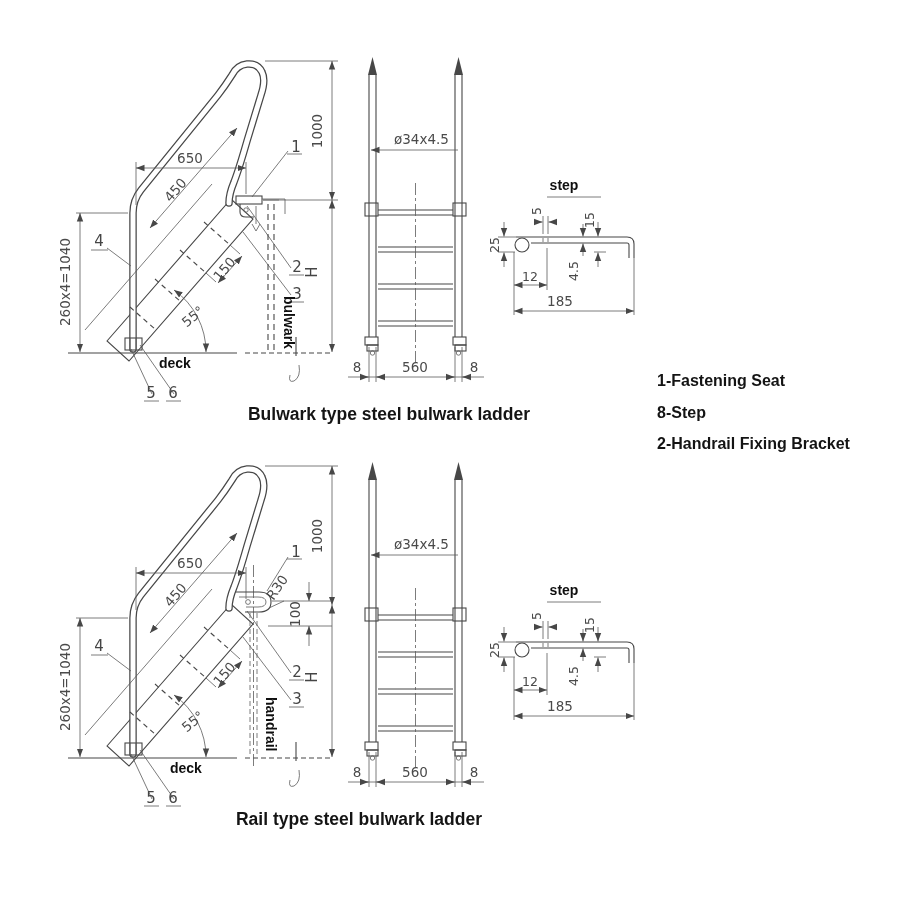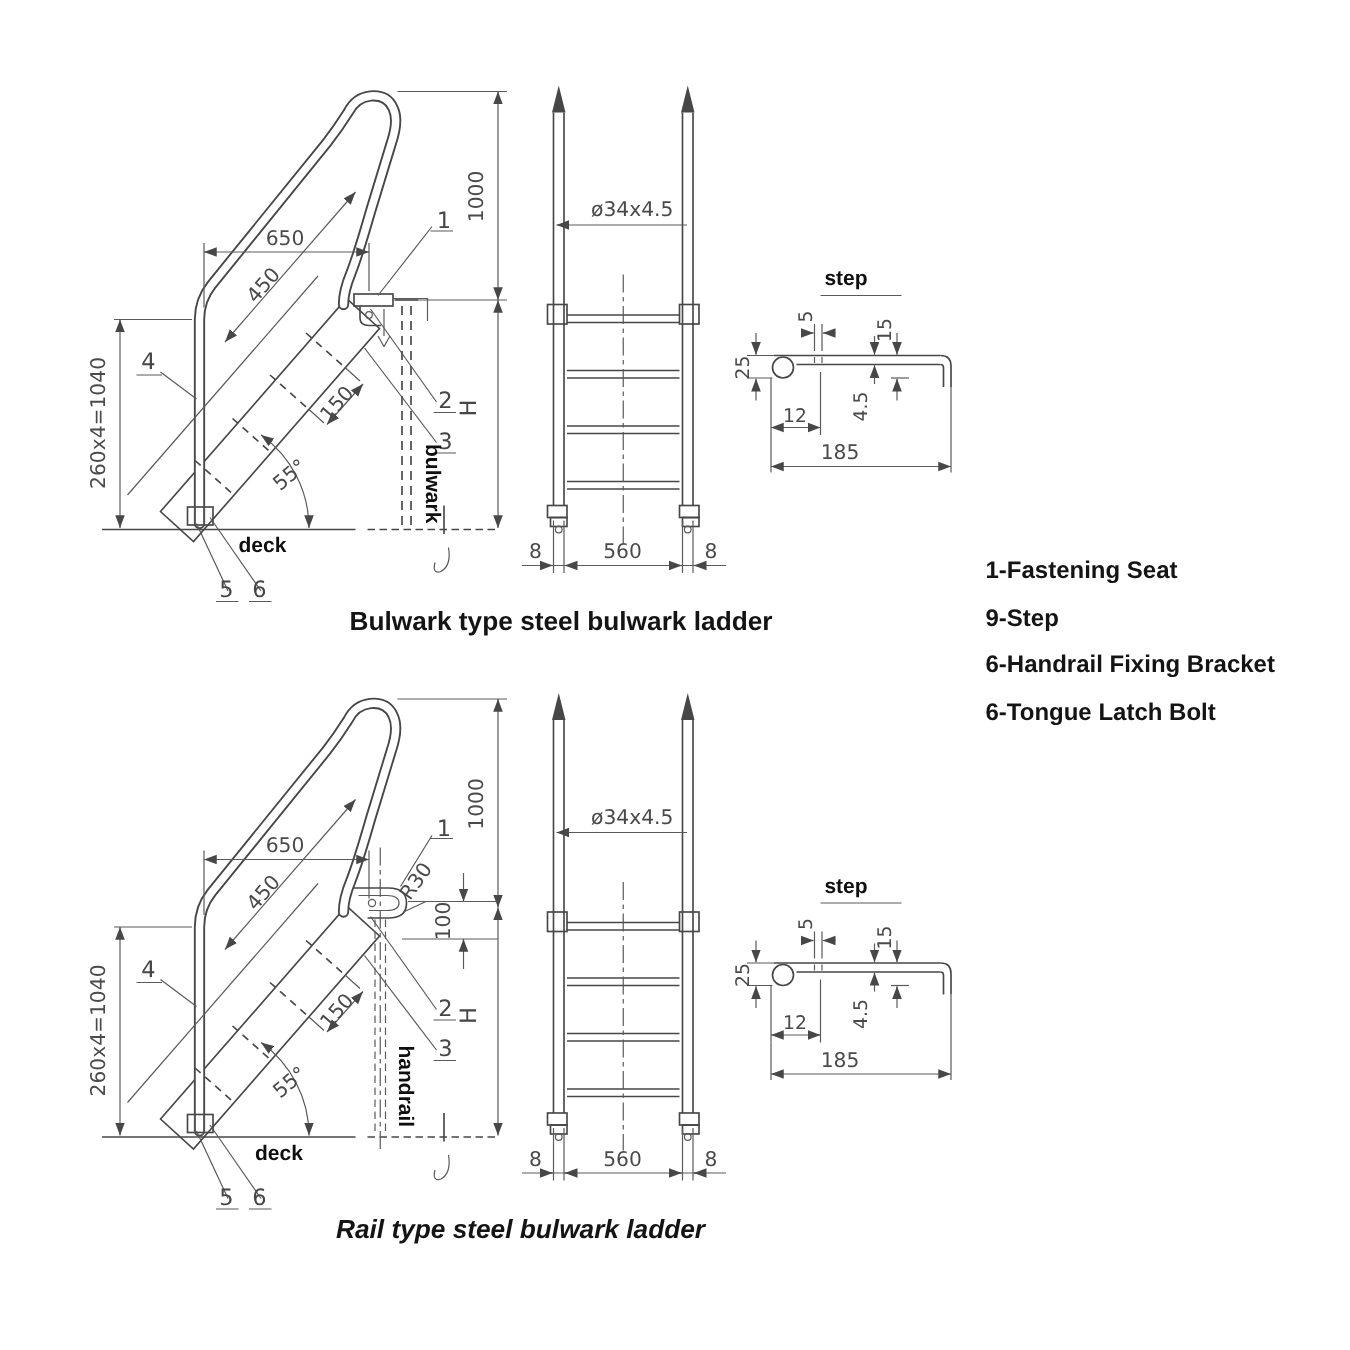--- a/index.html
+++ b/index.html
@@ -254,7 +254,7 @@
   </g>
 </svg>
 
-<div class="caption" style="left:214px;top:404px;">Bulwark type steel bulwark ladder</div>
+<div class="caption" style="left:229px;top:404px;">Bulwark type steel bulwark ladder</div>
 <div class="caption" style="left:187px;top:809px;font-style:italic;">Rail type steel bulwark ladder</div>
 
 <div class="legend">

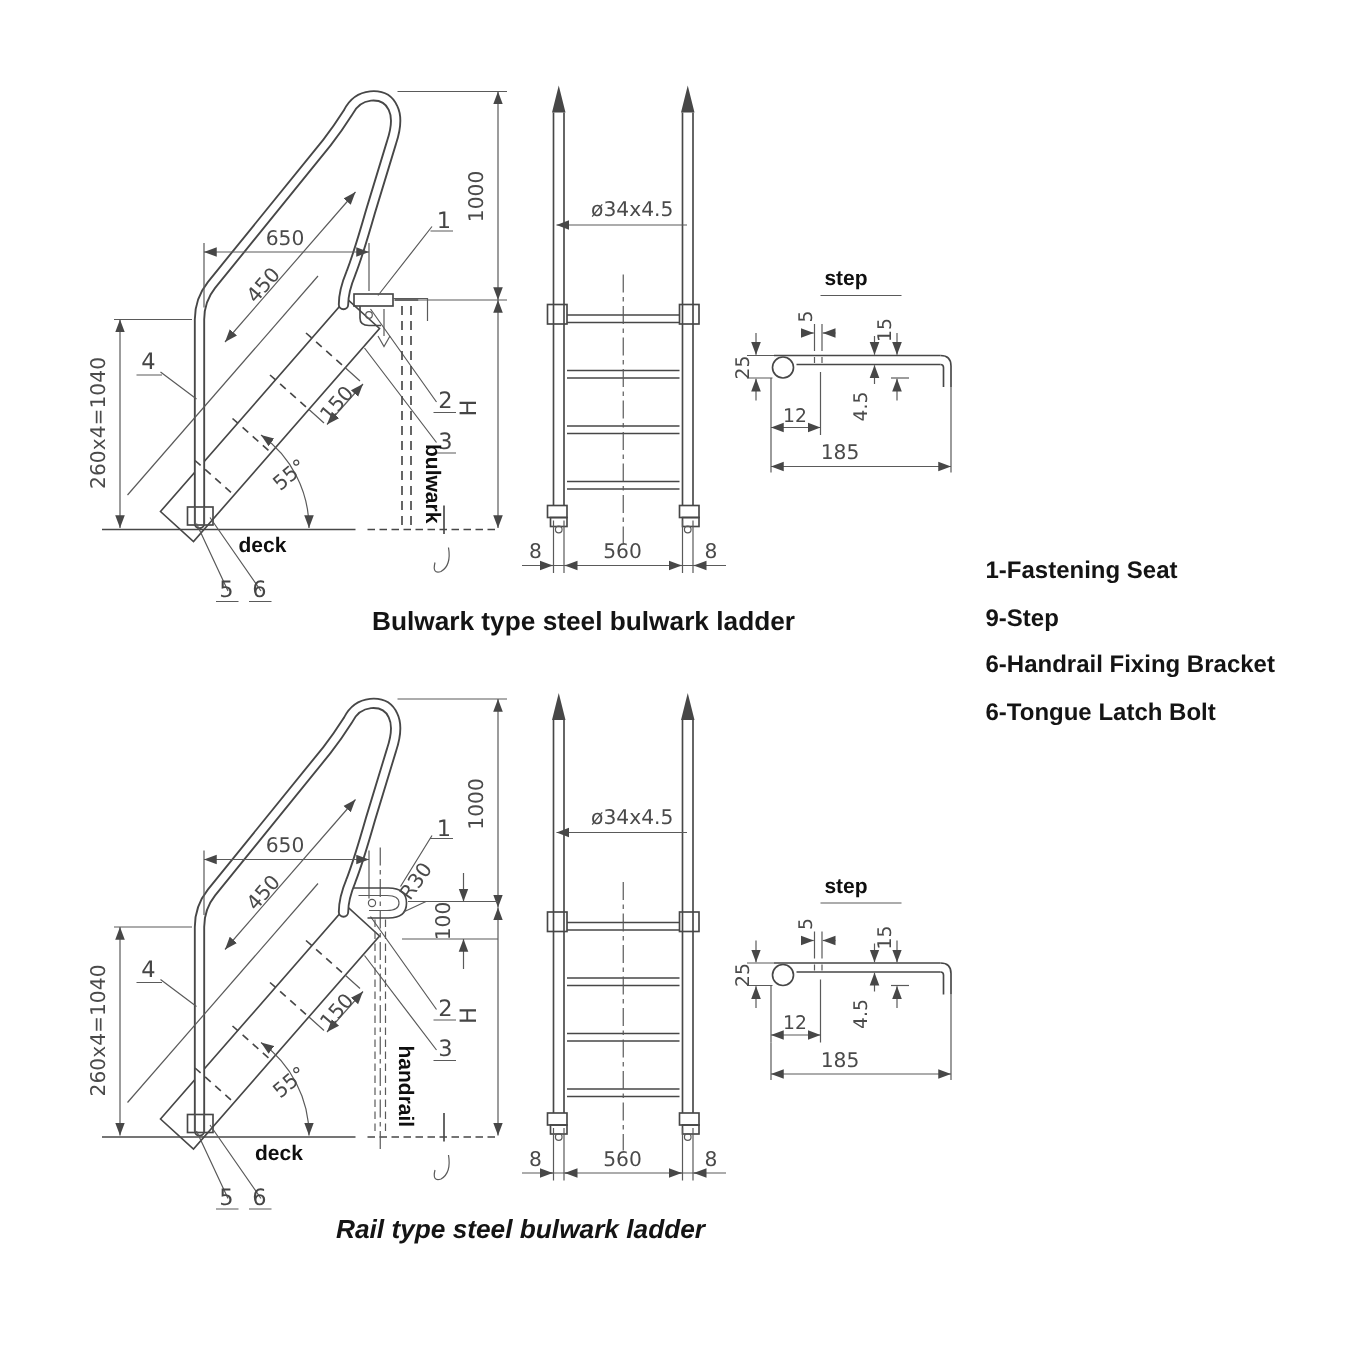--- a/index.html
+++ b/index.html
@@ -259,7 +259,7 @@
 
 <div class="legend">
   <div>1-Fastening Seat</div>
-  <div>9-Step</div>
+  <div>8-Step</div>
   <div>6-Handrail Fixing Bracket</div>
   <div>6-Tongue Latch Bolt</div>
 </div>

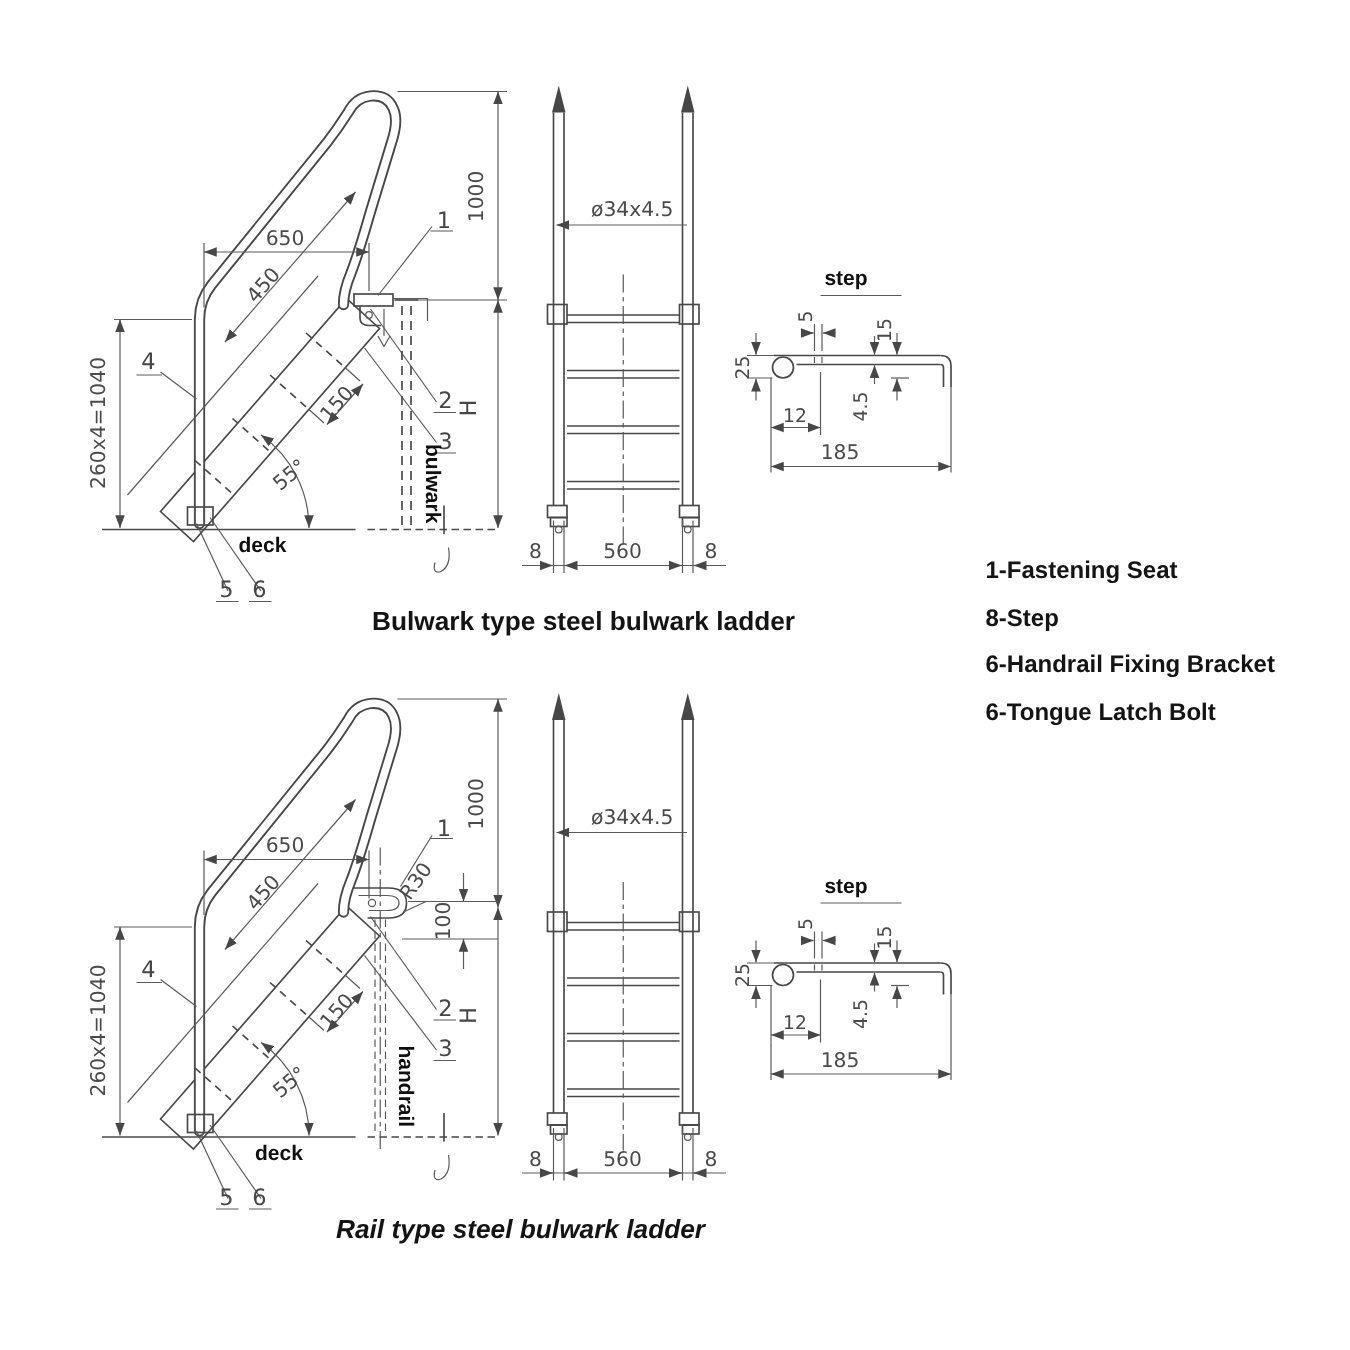--- a/index.html
+++ b/index.html
@@ -260,7 +260,7 @@
 <div class="legend">
   <div>1-Fastening Seat</div>
   <div>8-Step</div>
-  <div>6-Handrail Fixing Bracket</div>
+  <div>2-Handrail Fixing Bracket</div>
   <div>6-Tongue Latch Bolt</div>
 </div>
 

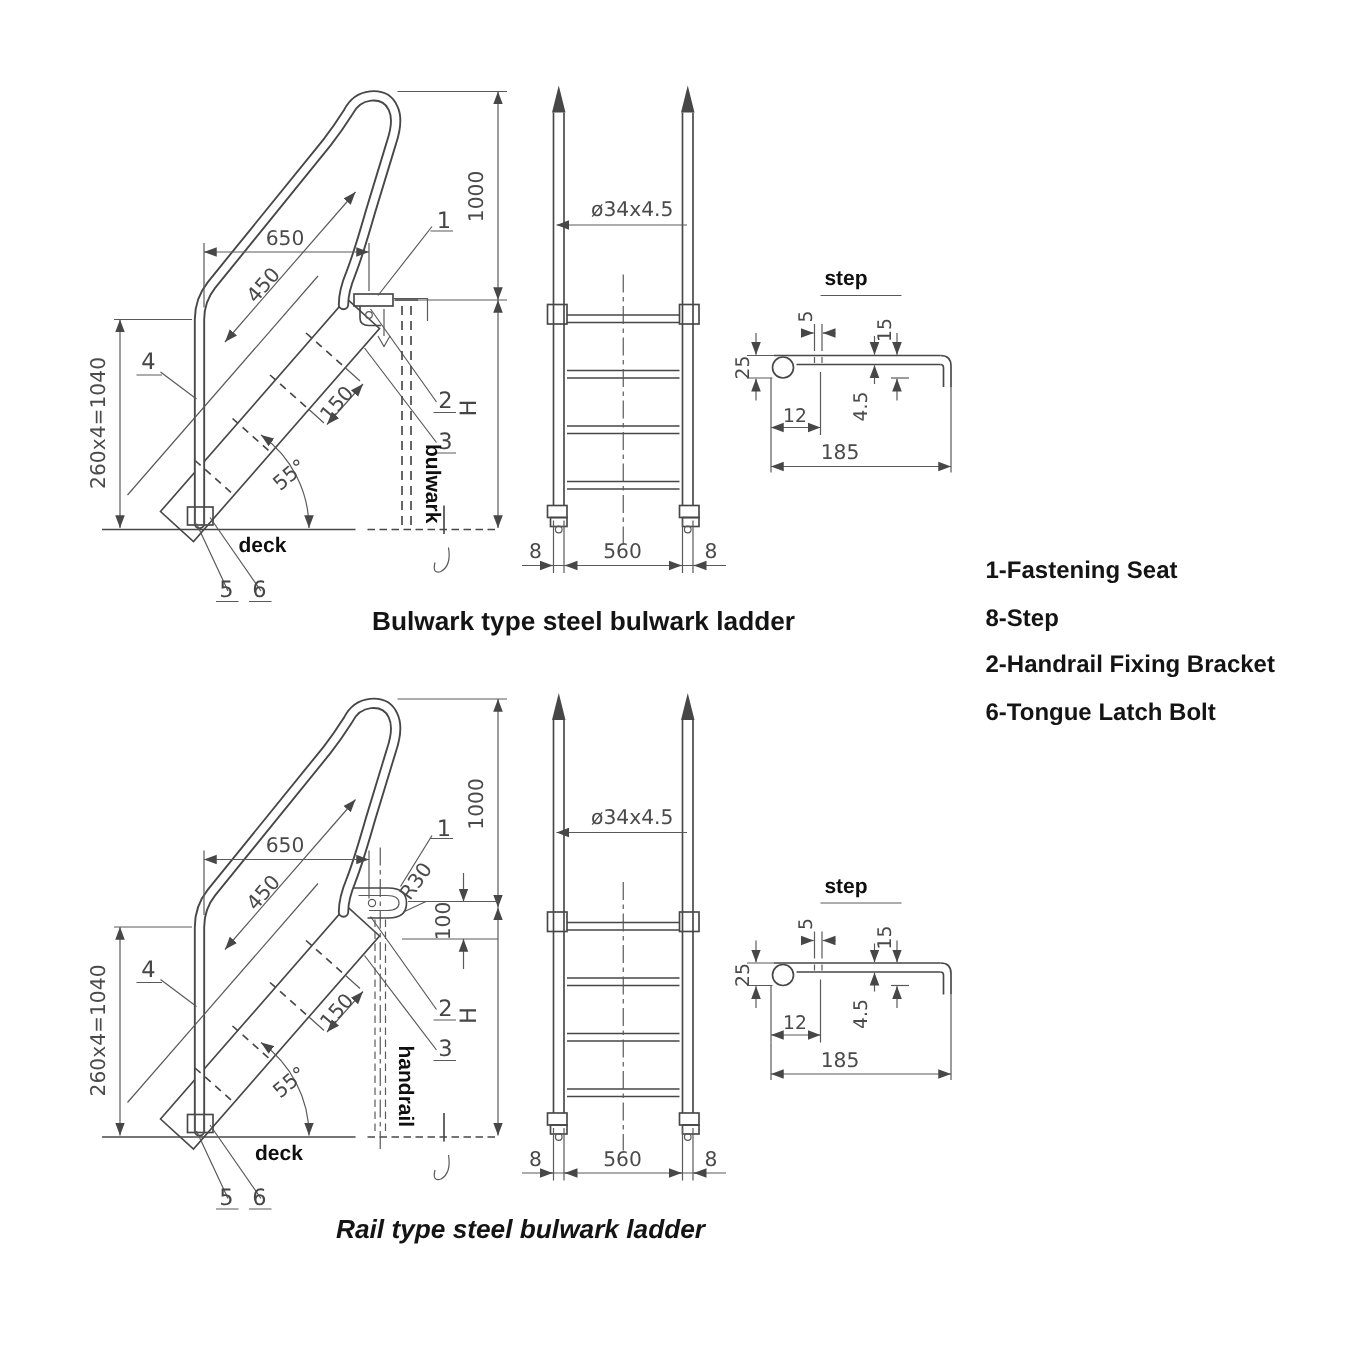--- a/index.html
+++ b/index.html
@@ -261,7 +261,6 @@
   <div>1-Fastening Seat</div>
   <div>8-Step</div>
   <div>2-Handrail Fixing Bracket</div>
-  <div>6-Tongue Latch Bolt</div>
 </div>
 
 </div>

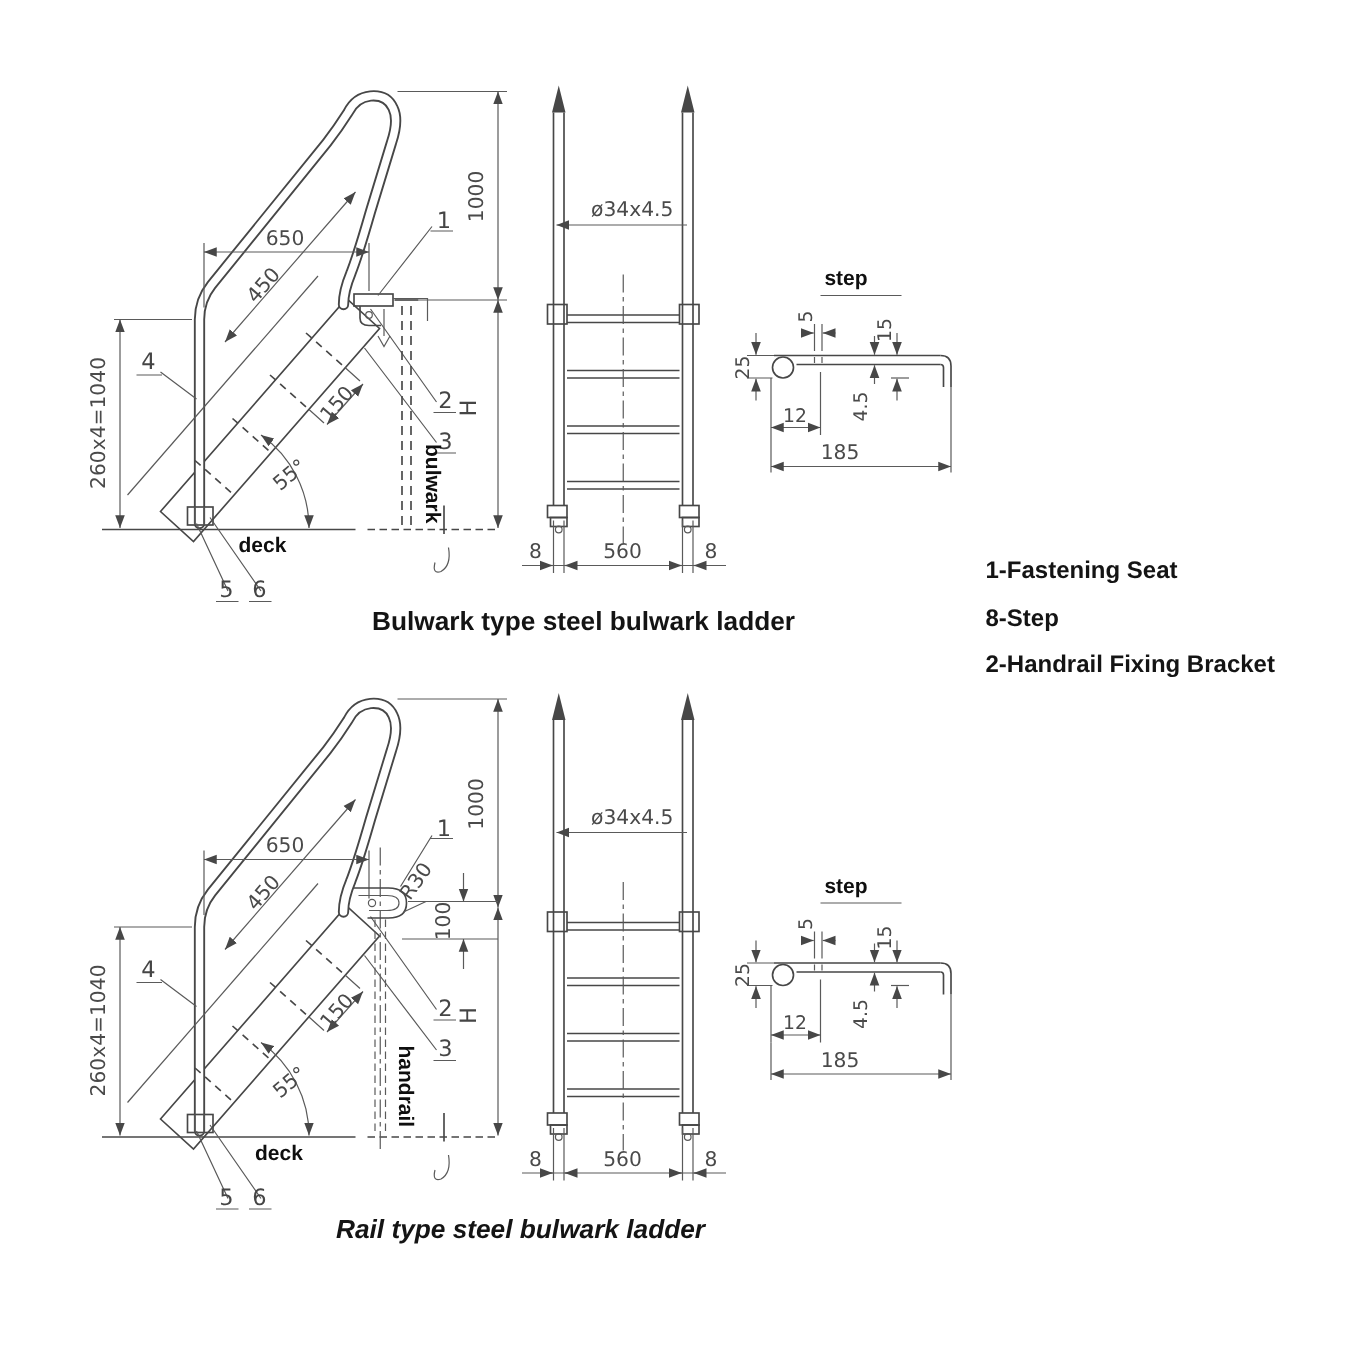--- a/index.html
+++ b/index.html
@@ -255,7 +255,7 @@
 </svg>
 
 <div class="caption" style="left:229px;top:404px;">Bulwark type steel bulwark ladder</div>
-<div class="caption" style="left:187px;top:809px;font-style:italic;">Rail type steel bulwark ladder</div>
+<div class="caption" style="left:199px;top:809px;">Rail type steel bulwark ladder</div>
 
 <div class="legend">
   <div>1-Fastening Seat</div>

